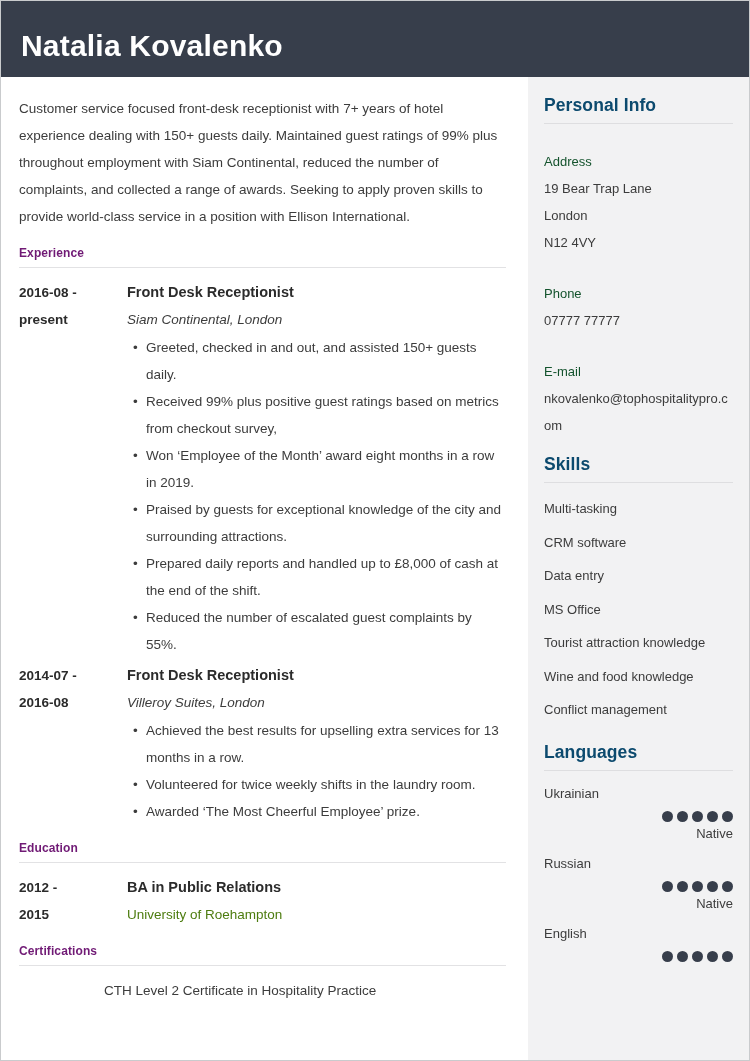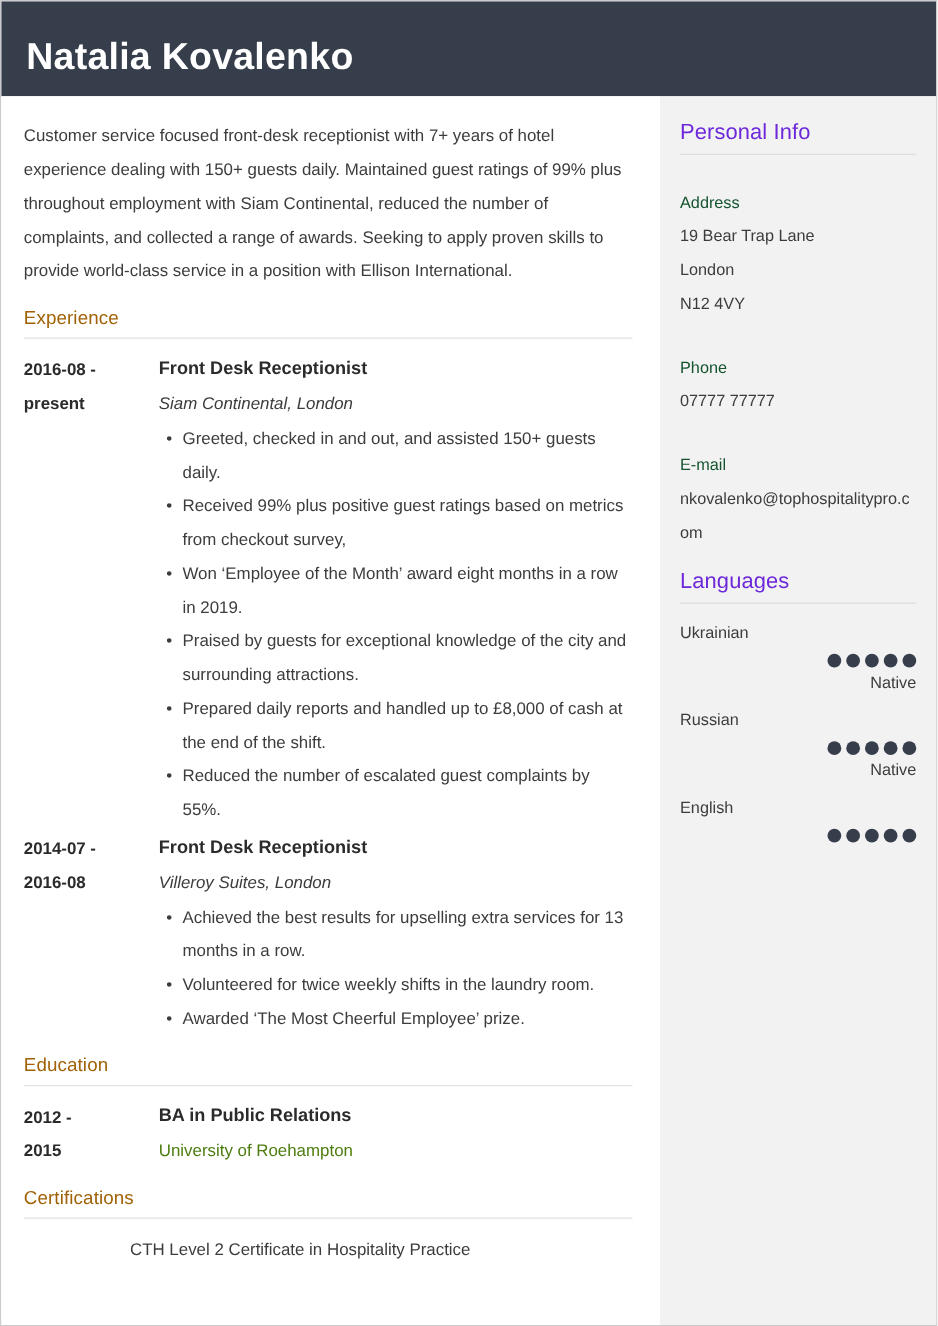--- a/index.html
+++ b/index.html
@@ -133,8 +133,8 @@
   
   .side-title {
     font-size: 17.5px;
-    font-weight: normal;
-    color: #6d28d9;
+    font-weight: bold;
+    color: #0c4a6e;
     letter-spacing: 0.1px;
   }
   .side-rule {

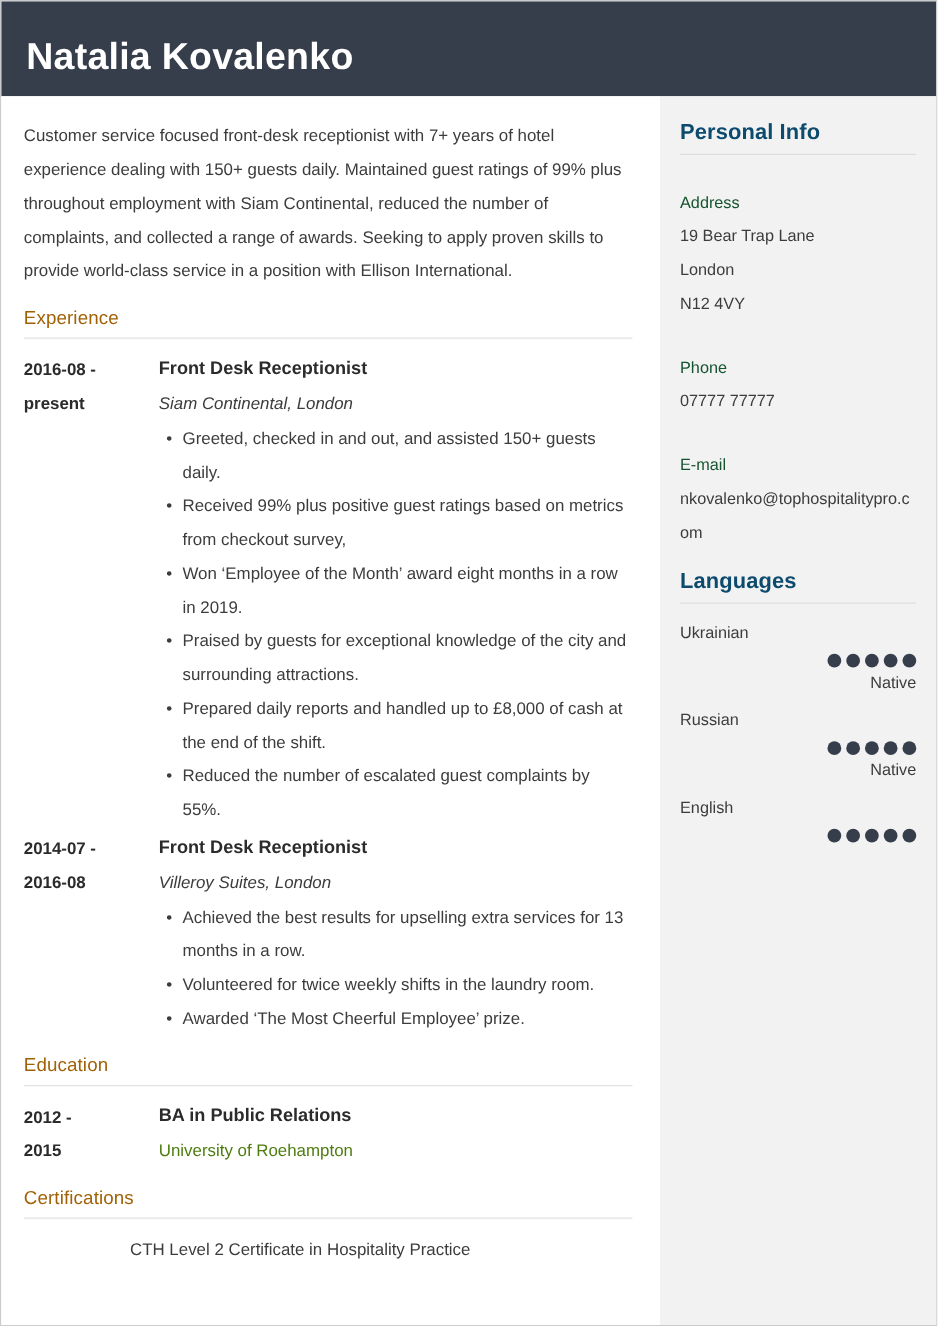--- a/index.html
+++ b/index.html
@@ -60,9 +60,9 @@
   
   .section { margin-top: 16px; }
   .section-title {
-    font-size: 15px;
-    font-weight: normal;
-    color: #a16207;
+    font-size: 12px;
+    font-weight: bold;
+    color: #701a75;
     letter-spacing: 0.1px;
   }
   .section-rule {

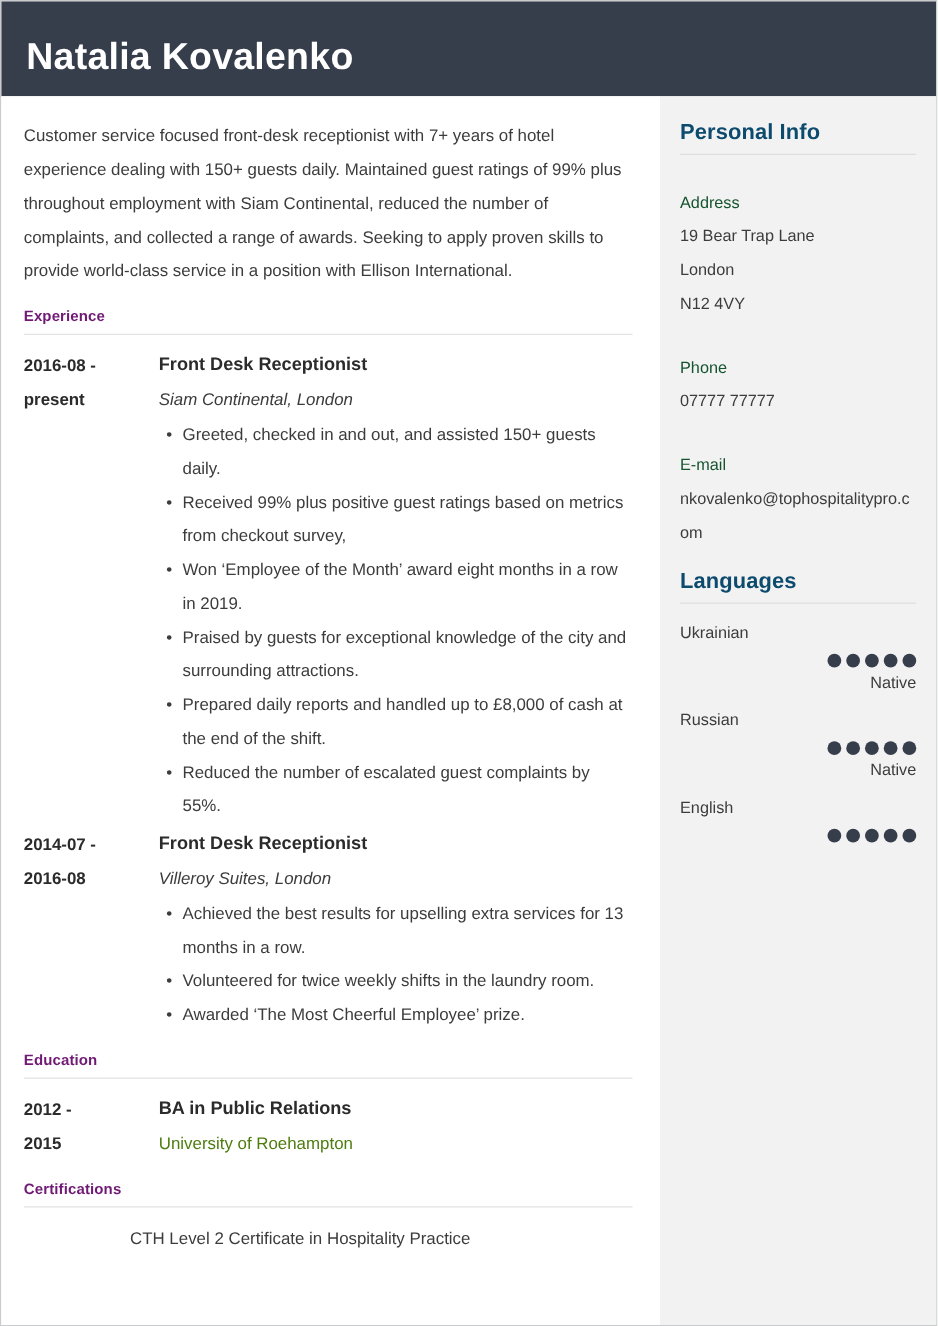--- a/index.html
+++ b/index.html
@@ -295,6 +295,19 @@
           </div>
       </div>
 
+      <div class="side-section">
+        <div class="side-title">Skills</div>
+        <div class="side-rule"></div>
+        <div id="skill-items">
+            <div class="skill-item">Multi-tasking</div>
+            <div class="skill-item">CRM software</div>
+            <div class="skill-item">Data entry</div>
+            <div class="skill-item">MS Office</div>
+            <div class="skill-item">Tourist attraction knowledge</div>
+            <div class="skill-item">Wine and food knowledge</div>
+            <div class="skill-item">Conflict management</div>
+          </div>
+      </div>
 
       <div class="side-section">
         <div class="side-title">Languages</div>

